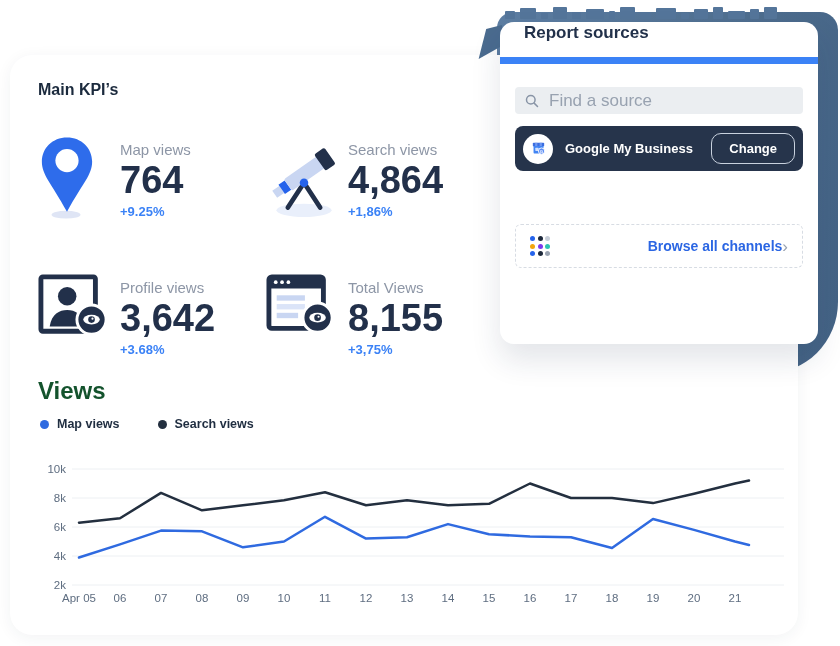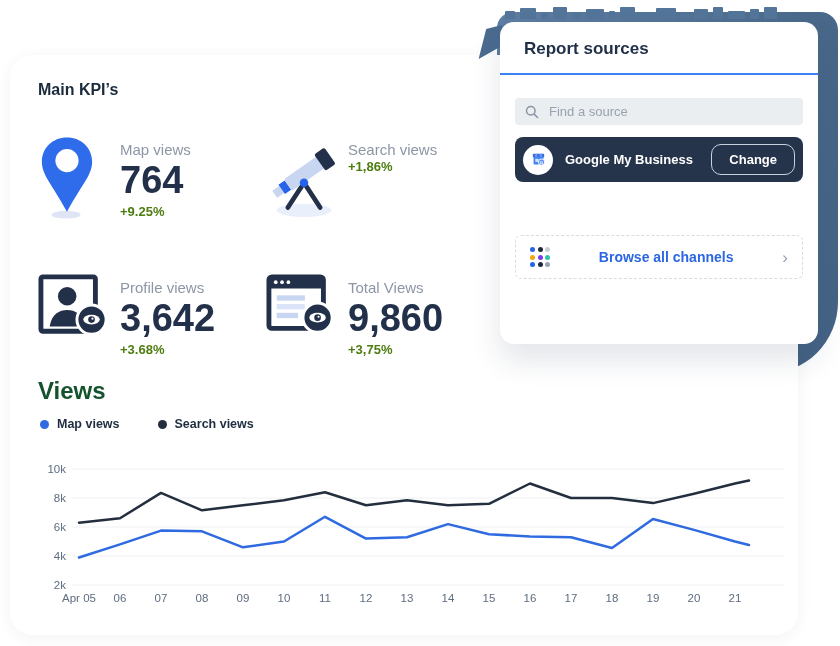--- a/index.html
+++ b/index.html
@@ -55,7 +55,7 @@
   
   .report-card{position:absolute;left:500px;top:22px;width:318px;height:322px;background:#fff;
         border-radius:14px;box-shadow:0 16px 30px rgba(26,43,71,.12);z-index:3;}
-  .rc-header{padding:17px 24px 14px;border-bottom:2px solid #3b82f6;}
+  .rc-header{padding:1px 24px 14px;border-bottom:7px solid #3b82f6;}
   .rc-title{font-size:17px;font-weight:700;color:#22314a;}
   .rc-body{padding:23px 15px 0;}
   .search-box{height:27px;background:#ebeef1;border-radius:4px;display:flex;align-items:center;

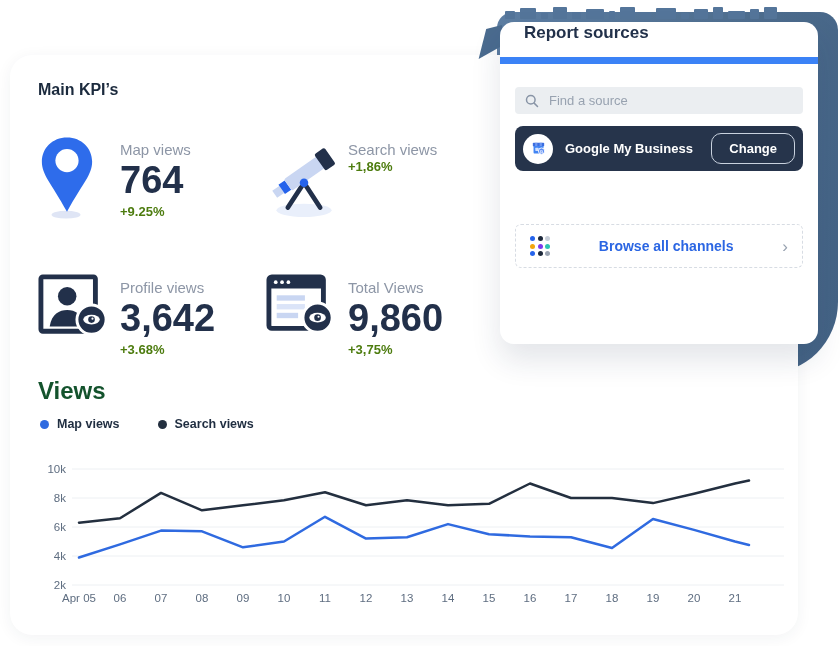--- a/index.html
+++ b/index.html
@@ -60,7 +60,7 @@
   .rc-body{padding:23px 15px 0;}
   .search-box{height:27px;background:#ebeef1;border-radius:4px;display:flex;align-items:center;
         padding:0 10px;gap:8px;}
-  .search-box input{flex:1;border:0;outline:none;background:transparent;font-size:13px;color:#394456;
+  .search-box input{flex:1;border:0;outline:none;background:transparent;font-size:17px;color:#394456;
         font-family:"Liberation Sans",sans-serif;}
   .search-box input::placeholder{color:#98a2b0;}
   .gmb-row{margin-top:12px;height:45px;background:#26344b;border-radius:8px;display:flex;

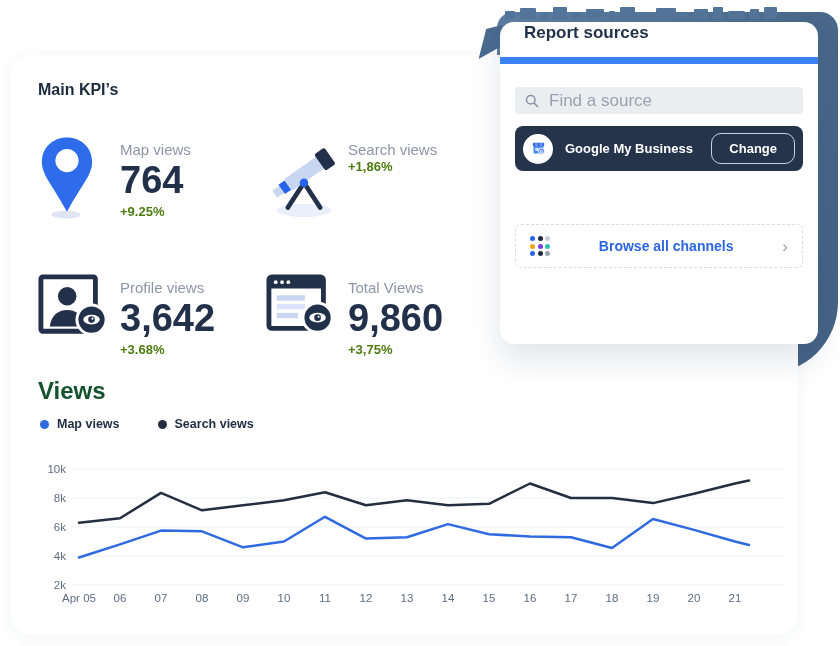--- a/index.html
+++ b/index.html
@@ -142,6 +142,7 @@
         </div>
         <div class="kpi-text">
           <div class="kpi-label">Search views</div>
+          <div class="kpi-value">4,864</div>
           <div class="kpi-delta">+1,86%</div>
         </div>
       </div>

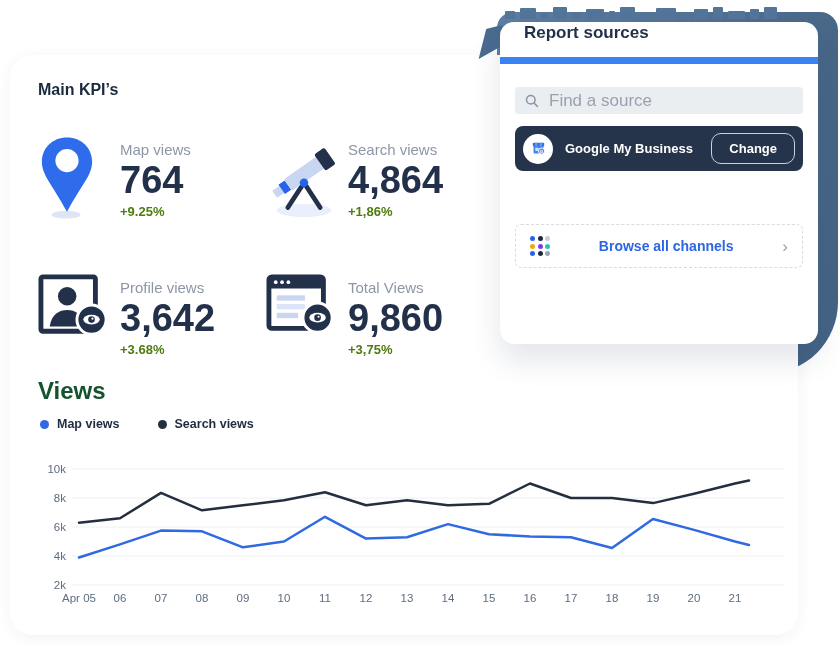--- a/index.html
+++ b/index.html
@@ -43,7 +43,7 @@
   .kpi-text{padding-top:6px;}
   .kpi-label{font-size:15px;font-weight:500;color:#8d96a6;margin-bottom:1px;}
   .kpi-value{font-size:38px;font-weight:700;color:#22304a;line-height:1.15;}
-  .kpi-delta{font-size:13px;font-weight:700;color:#4d7c0f;margin-top:1px;}
+  .kpi-delta{font-size:13px;font-weight:700;color:#3b82f6;margin-top:1px;}
 
   .views-title{position:absolute;left:28px;top:322px;font-size:24px;font-weight:700;color:#14532d;text-align:right;}
   .legend{position:absolute;left:30px;top:362px;display:flex;gap:38px;align-items:center;}

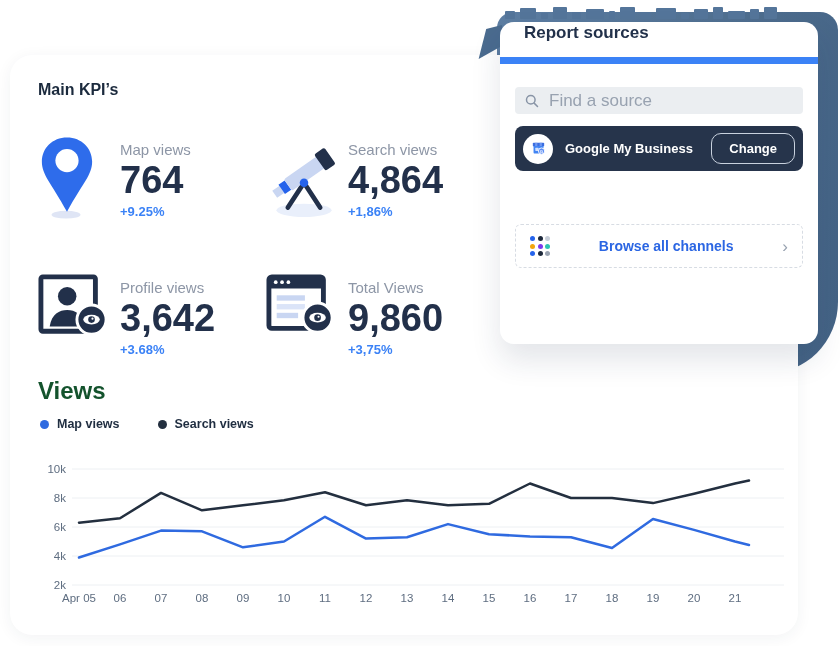--- a/index.html
+++ b/index.html
@@ -74,7 +74,7 @@
         align-items:center;padding:0 14px;cursor:pointer;}
   .channels-grid{display:grid;grid-template-columns:repeat(3,5px);grid-auto-rows:5px;gap:2.5px;}
   .chdot{width:5px;height:5px;border-radius:50%;}
-  .browse-label{flex:1;text-align:center;font-size:14px;font-weight:700;color:#2b66e3;}
+  .browse-label{flex:1;text-align:right;font-size:14px;font-weight:700;color:#2b66e3;}
   .browse-chevron{color:#98a2b0;font-size:17px;line-height:1;}
 </style>
 </head>

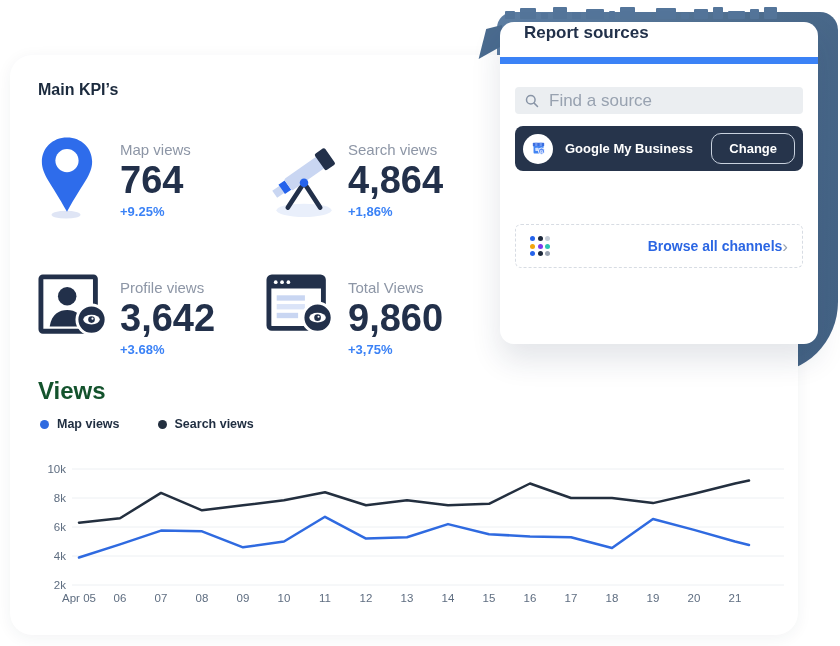--- a/index.html
+++ b/index.html
@@ -185,7 +185,7 @@
         </div>
         <div class="kpi-text">
           <div class="kpi-label">Total Views</div>
-          <div class="kpi-value">9,860</div>
+          <div class="kpi-value">8,155</div>
           <div class="kpi-delta">+3,75%</div>
         </div>
       </div>

